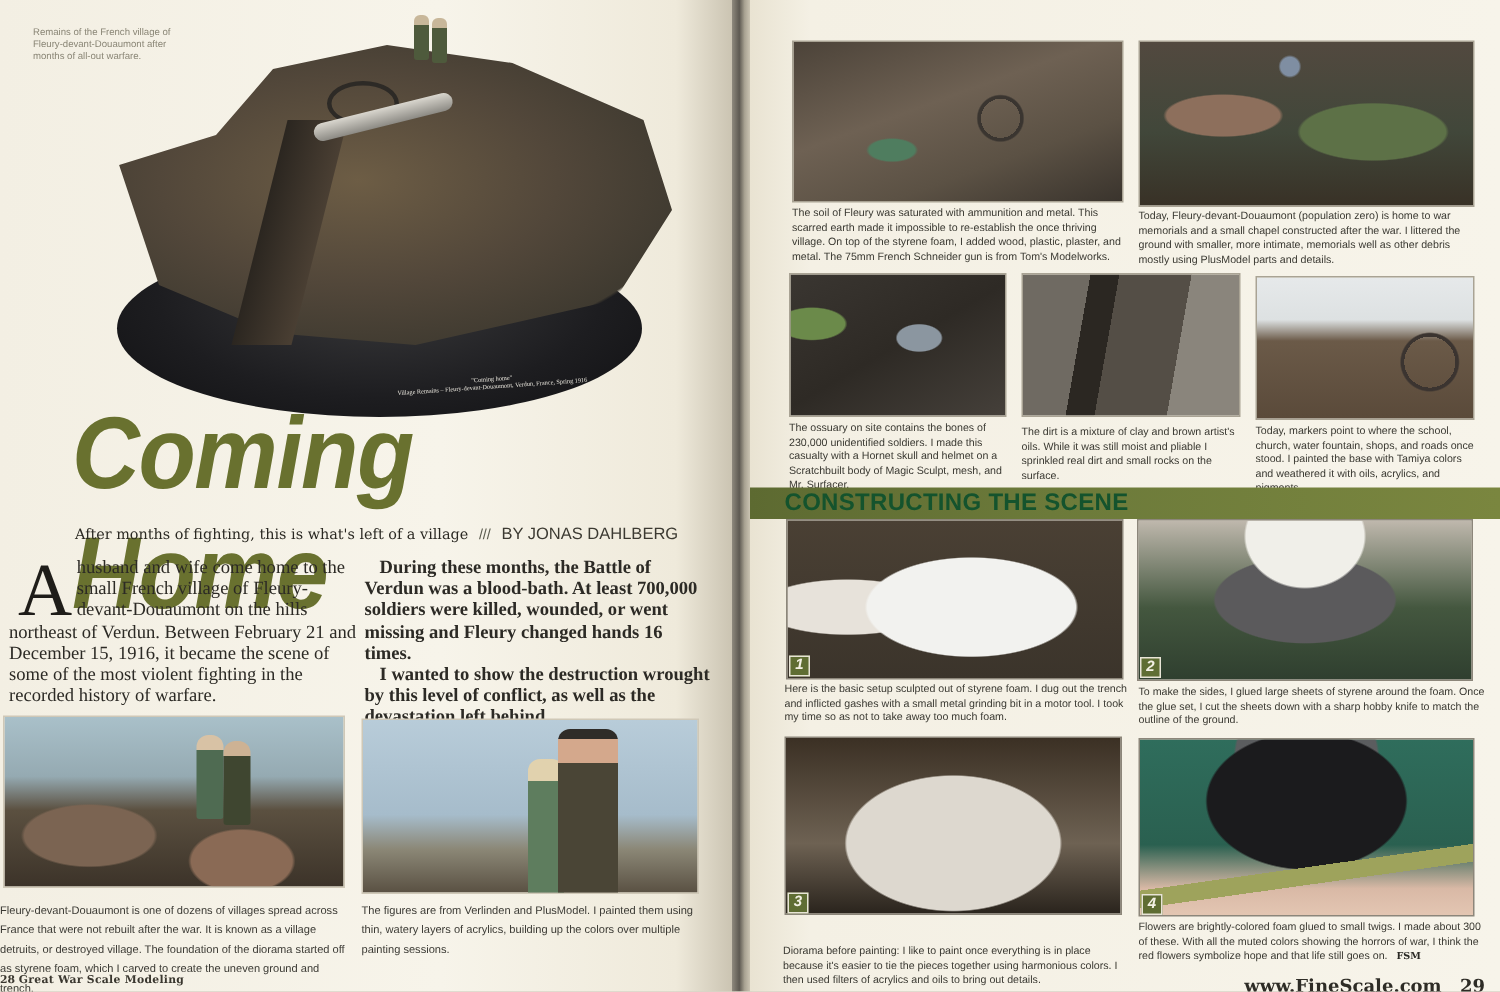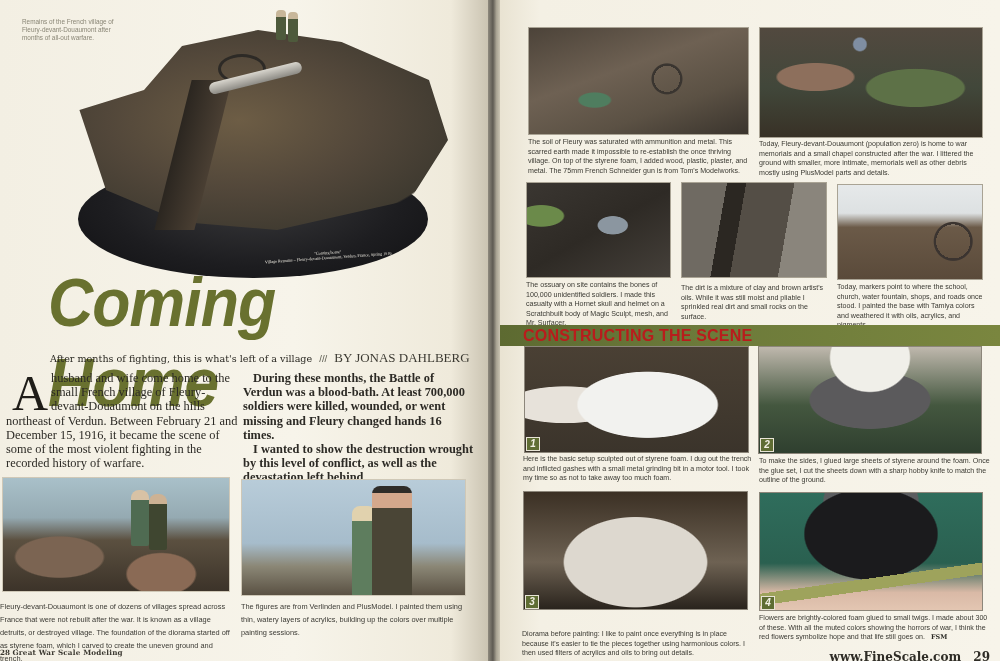--- a/index.html
+++ b/index.html
@@ -274,7 +274,7 @@
 
   <div class="caption-r cr1">The soil of Fleury was saturated with ammunition and metal. This scarred earth made it impossible to re-establish the once thriving village. On top of the styrene foam, I added wood, plastic, plaster, and metal. The 75mm French Schneider gun is from Tom's Modelworks.</div>
   <div class="caption-r cr2">Today, Fleury-devant-Douaumont (population zero) is home to war memorials and a small chapel constructed after the war. I littered the ground with smaller, more intimate, memorials well as other debris mostly using PlusModel parts and details.</div>
-  <div class="caption-r cr3">The ossuary on site contains the bones of 100,000 unidentified soldiers. I made this casualty with a Hornet skull and helmet on a Scratchbuilt body of Magic Sculpt, mesh, and Mr. Surfacer.</div>
+  <div class="caption-r cr3">The ossuary on site contains the bones of 230,000 unidentified soldiers. I made this casualty with a Hornet skull and helmet on a Scratchbuilt body of Magic Sculpt, mesh, and Mr. Surfacer.</div>
   <div class="caption-r cr4">The dirt is a mixture of clay and brown artist's oils. While it was still moist and pliable I sprinkled real dirt and small rocks on the surface.</div>
   <div class="caption-r cr5">Today, markers point to where the school, church, water fountain, shops, and roads once stood. I painted the base with Tamiya colors and weathered it with oils, acrylics, and pigments.</div>
 

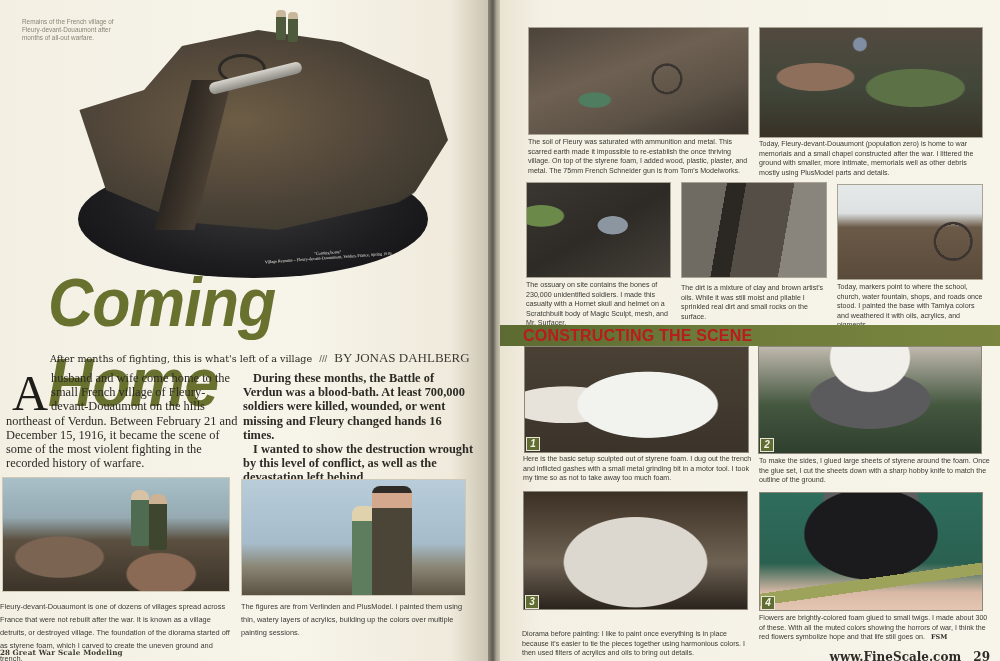--- a/index.html
+++ b/index.html
@@ -157,7 +157,7 @@
   .section-title {
     position: absolute; left: 523px; top: 326px;
     font-family: "Liberation Sans", sans-serif; font-weight: bold; font-size: 16px; letter-spacing: 0.2px;
-    color: #b91c1c; line-height: 20px;
+    color: #14532d; line-height: 20px;
   }
 
   .step-photo { position: absolute; overflow: hidden; border: 1px solid #8c867a; }

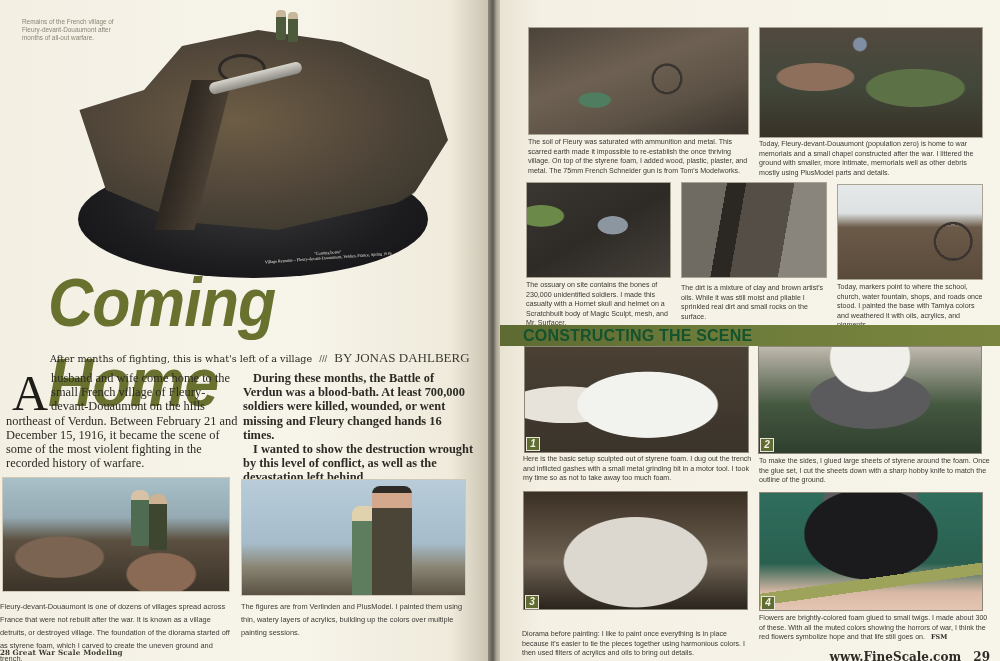--- a/index.html
+++ b/index.html
@@ -72,7 +72,7 @@
     font-family: "DejaVu Serif", serif; font-size: 9.6px; color: #2a2822;
   }
   .deck .sep { color: #5a5a4e; font-family: "Liberation Sans", sans-serif; margin: 0 4px; }
-  .deck .byline { font-family: Liberation Serif, serif; font-size: 13px; color: #3c3a32; }
+  .deck .byline { font-family: Liberation Sans, sans-serif; font-size: 11px; color: #3c3a32; }
 
   .col {
     position: absolute; top: 371px; width: 232px;

